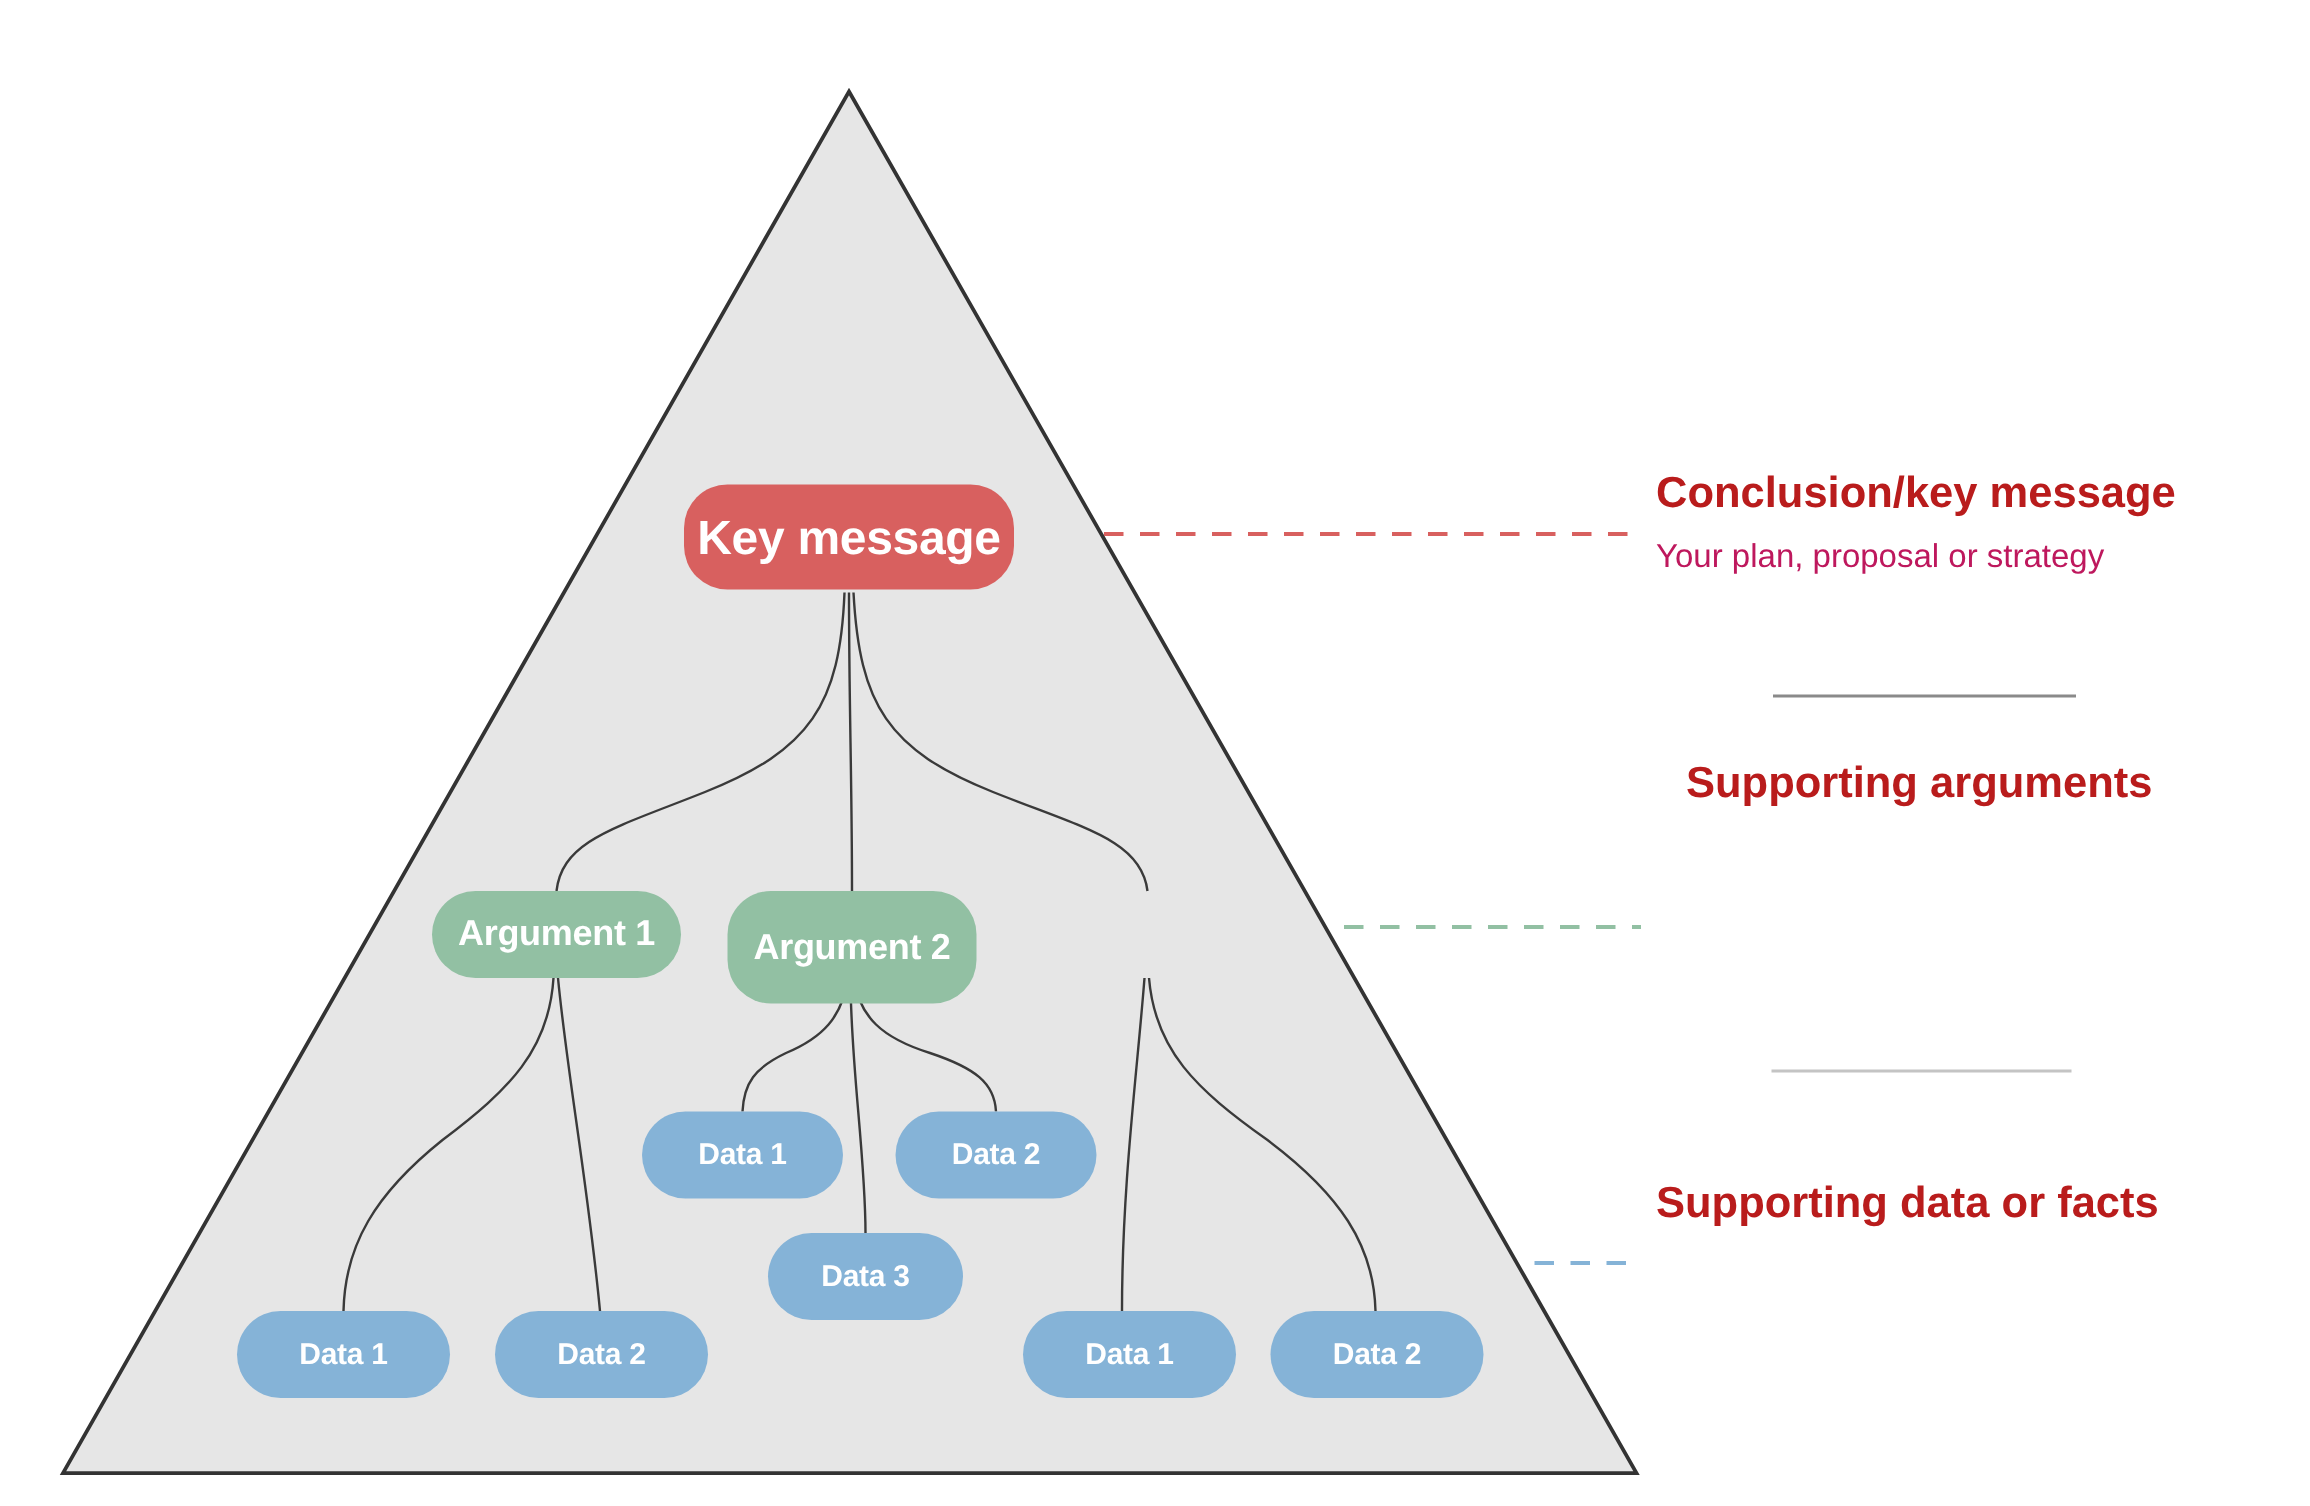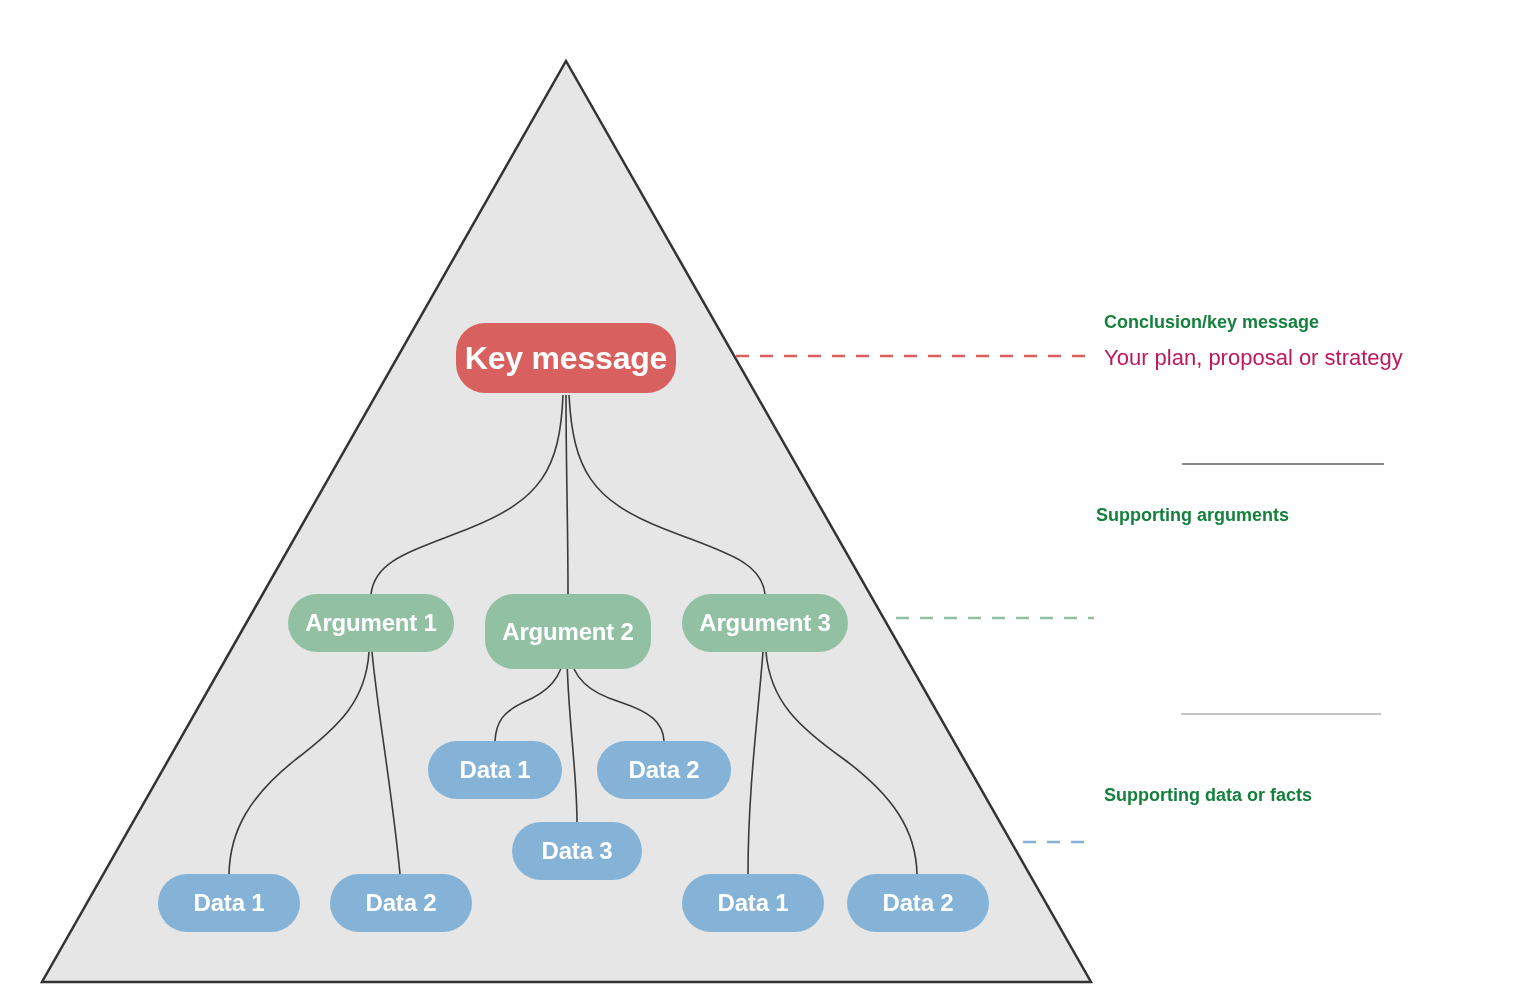--- a/index.html
+++ b/index.html
@@ -66,9 +66,9 @@
     width: 390px;
   }
   .legend-title {
-    font-size: 18px;
+    font-size: 29px;
     font-weight: bold;
-    color: #15803d;
+    color: #b91c1c;
     margin: 0 0 8px 0;
     line-height: 1.2;
   }

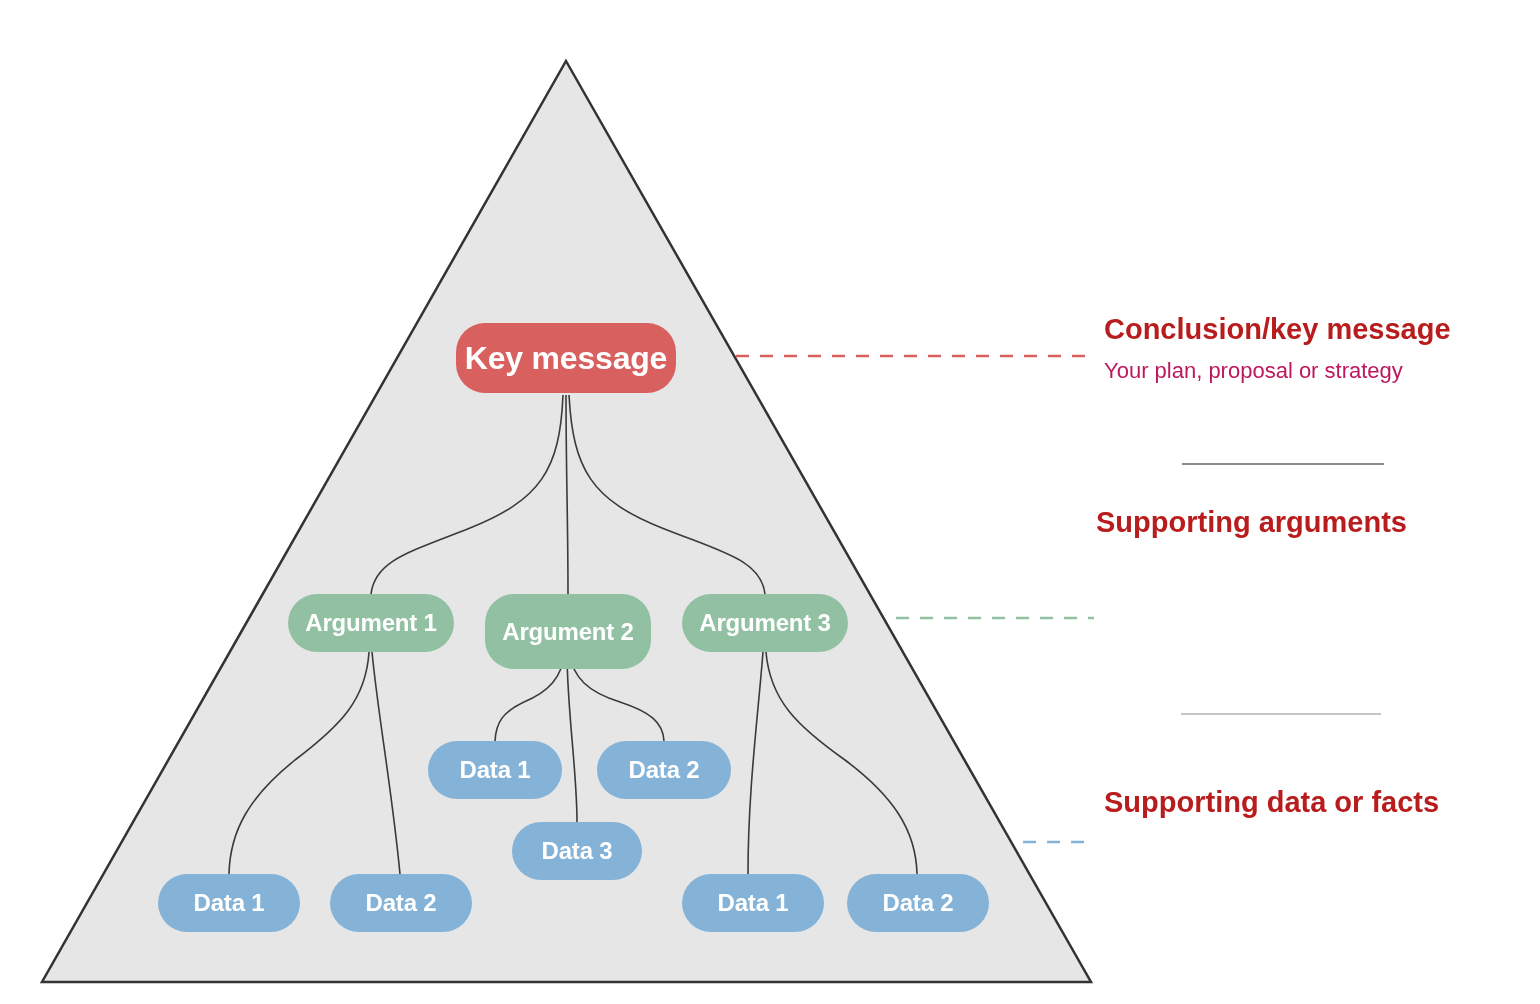--- a/index.html
+++ b/index.html
@@ -169,7 +169,7 @@
 
   <div class="legend-sep" style="left:1182px; top:463px; width:202px;"></div>
 
-  <div class="legend-block" style="left:1096px; top:505px;">
+  <div class="legend-block" style="left:1124px; top:505px;">
     <p class="legend-title">Supporting arguments</p>
   </div>
 

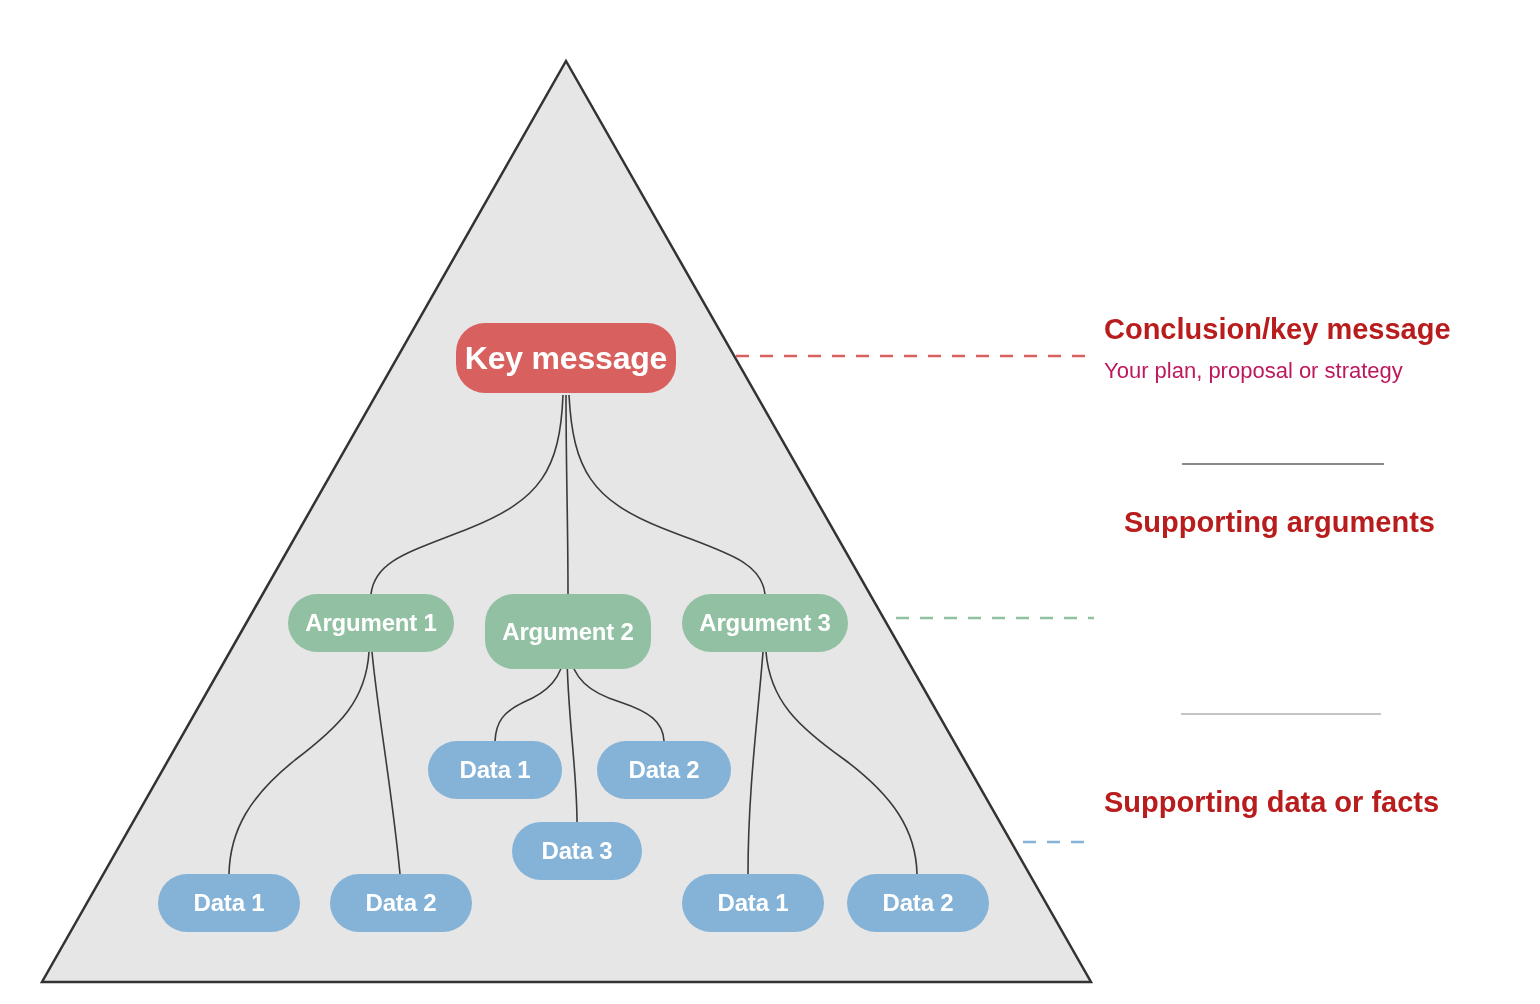--- a/index.html
+++ b/index.html
@@ -134,9 +134,6 @@
   <div class="node node-arg" style="left:485px; top:594px; width:166px; height:75px;">
     <span>Argument 2</span>
   </div>
-  <div class="node node-arg" style="left:682px; top:594px; width:166px; height:58px;">
-    <span>Argument 3</span>
-  </div>
 
   <div class="node node-data" style="left:158px; top:874px; width:142px; height:58px;">
     <span>Data 1</span>

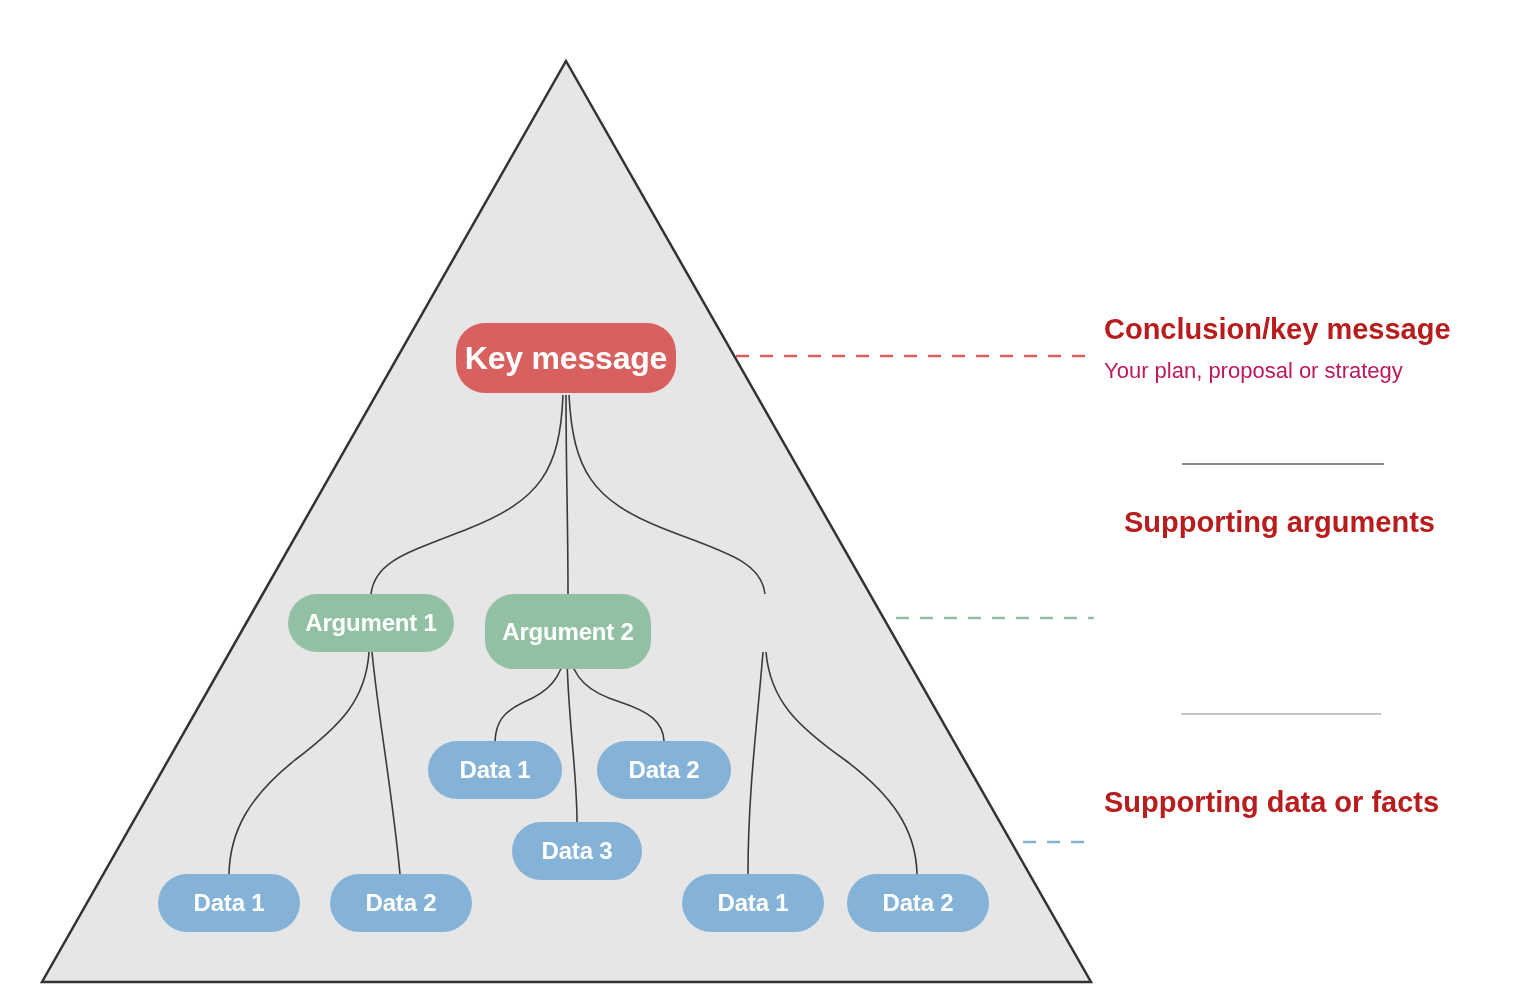--- a/index.html
+++ b/index.html
@@ -57,7 +57,7 @@
   }
   .node-data {
     background: #85b3d7;
-    font-size: 24px;
+    font-size: 20px;
   }
 
   

